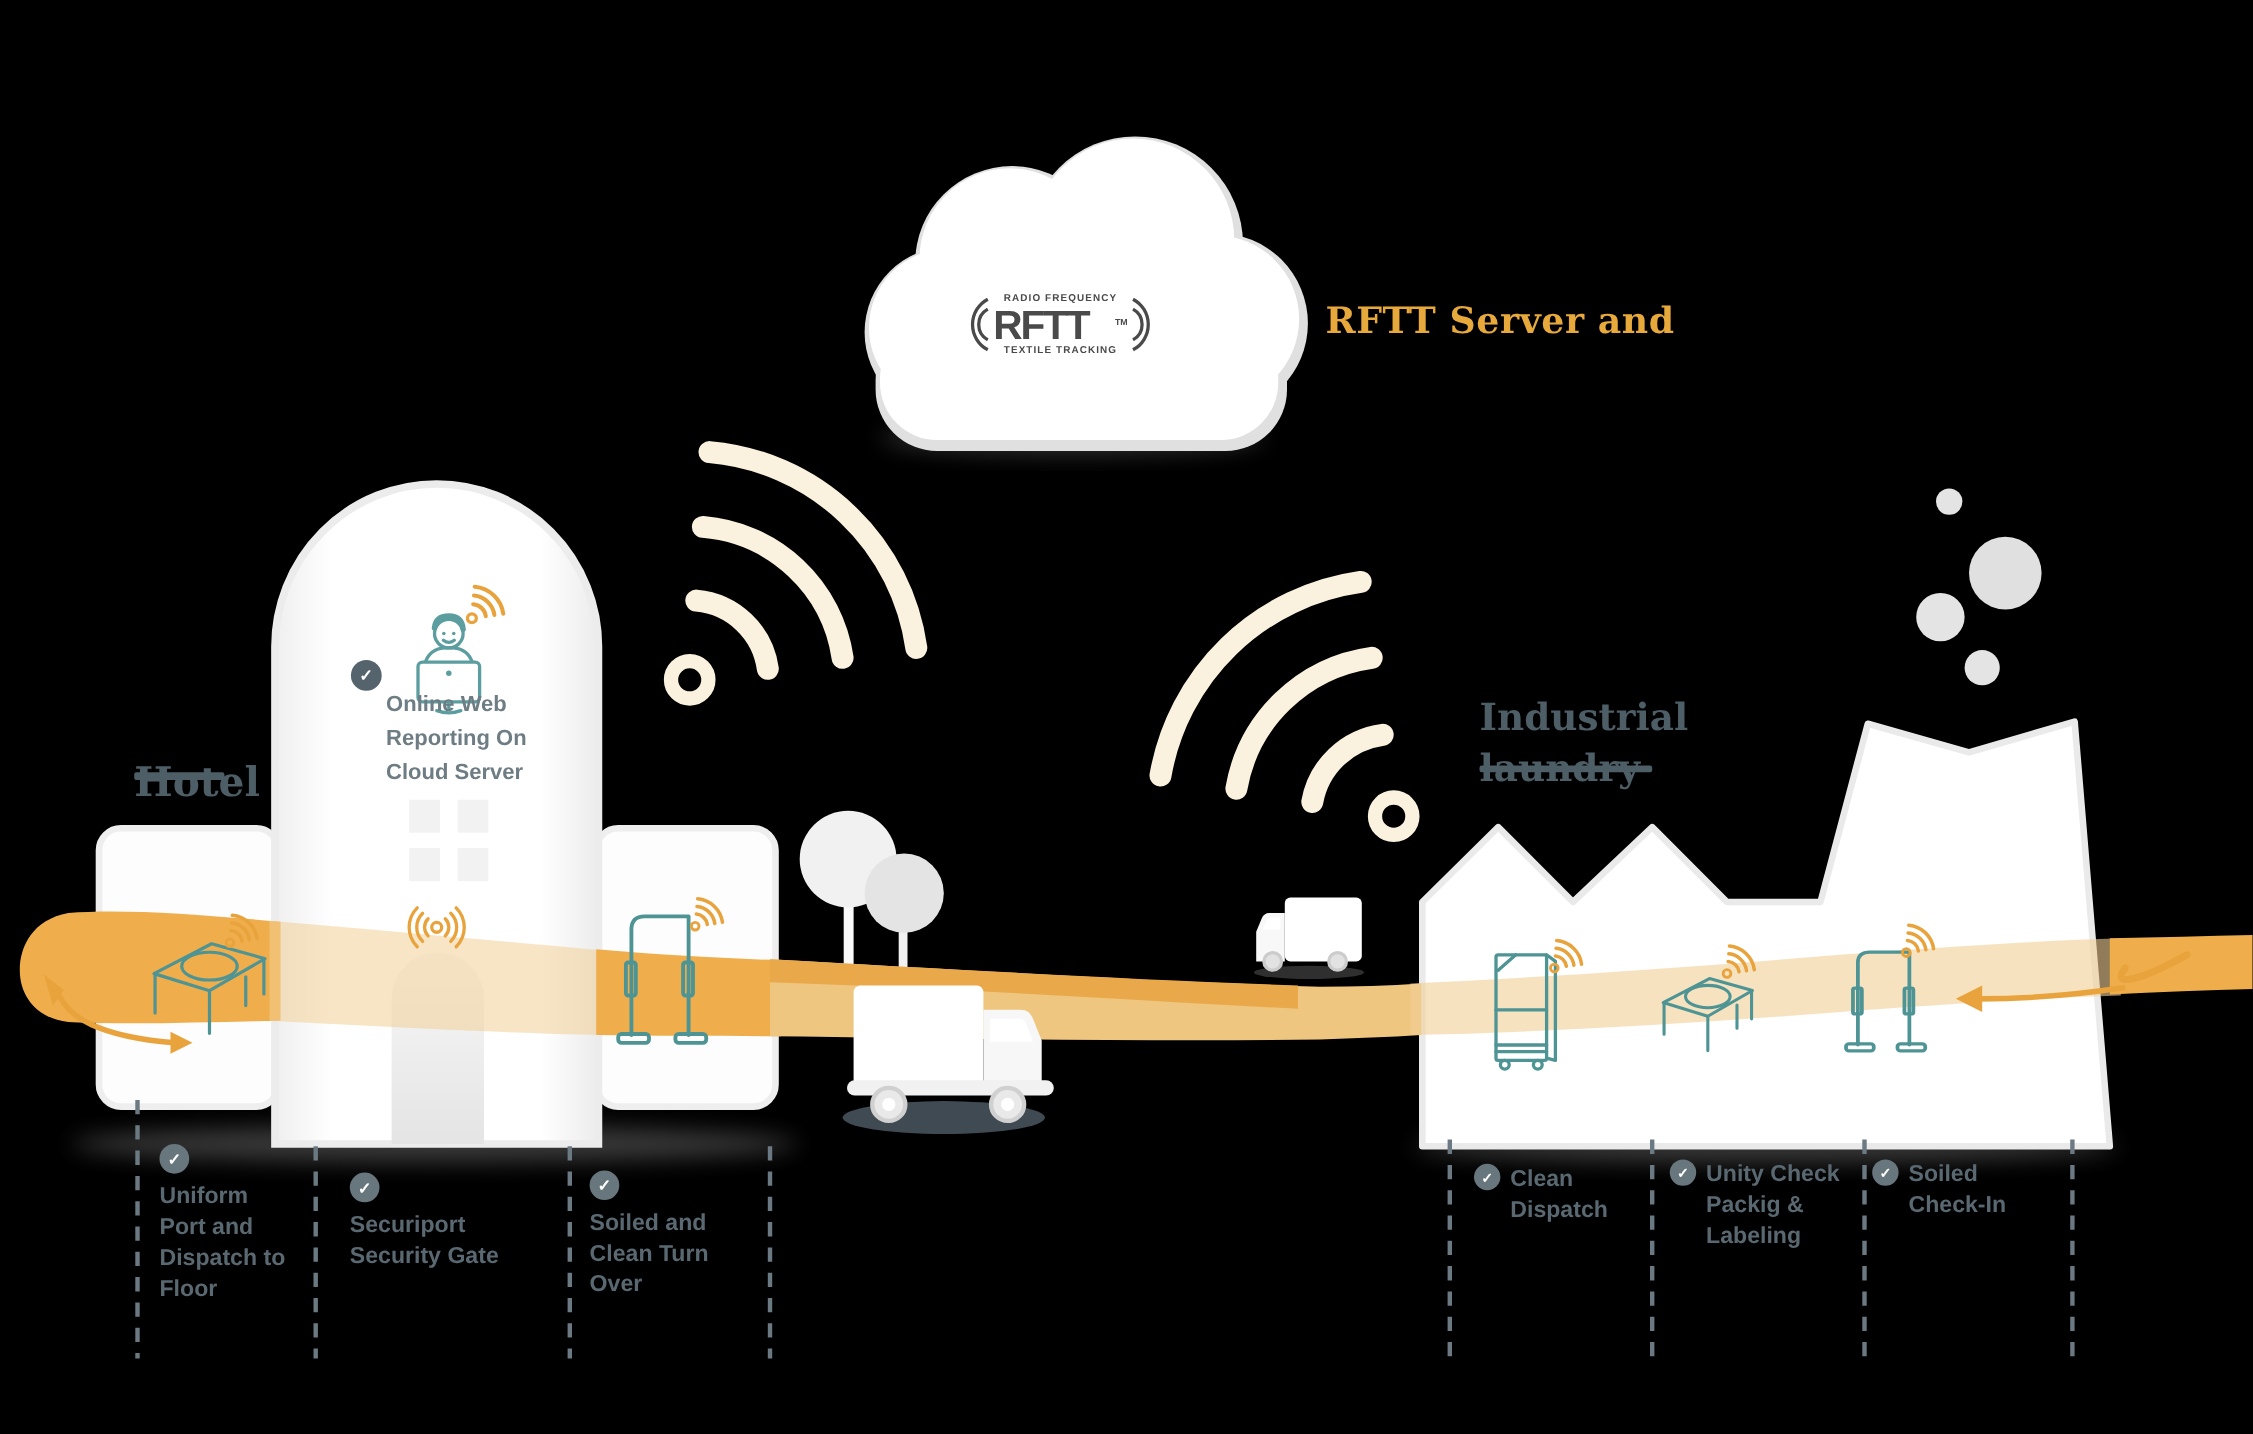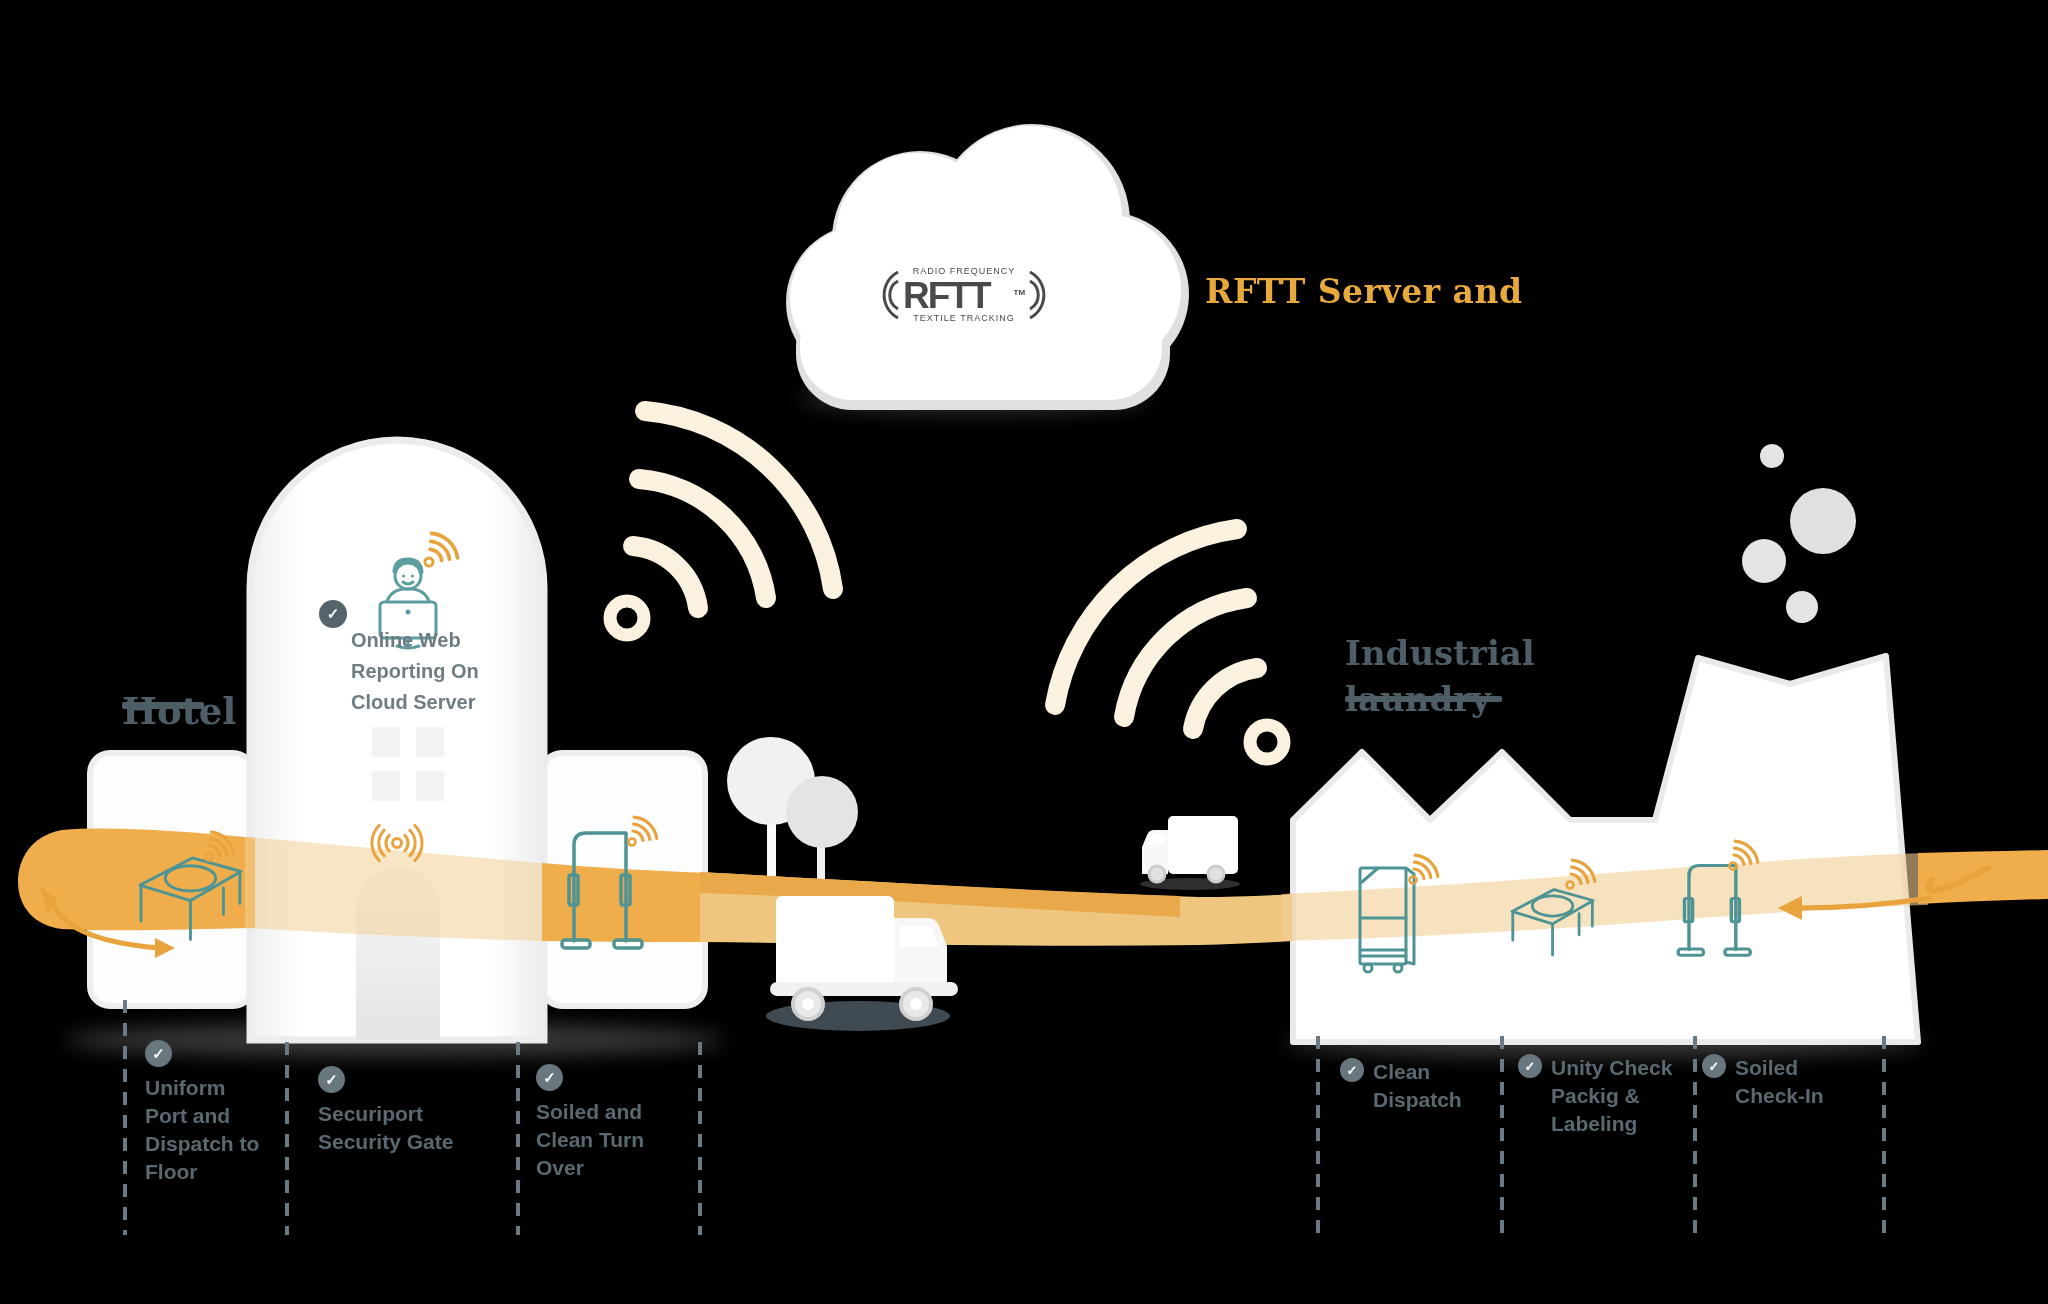--- a/index.html
+++ b/index.html
@@ -25,7 +25,7 @@
   
   .logo{display:flex;align-items:center;gap:3px;color:#4A4A4A;}
   .logo-col{display:flex;flex-direction:column;align-items:center;}
-  .logo-small{font-size:9px;font-weight:400;letter-spacing:1px;white-space:nowrap;}
+  .logo-small{font-size:9px;font-weight:700;letter-spacing:1px;white-space:nowrap;}
   .logo-name{font-size:37px;font-weight:900;letter-spacing:-2px;line-height:34px;}
   .logo-name sup{font-size:8px;letter-spacing:0;font-weight:700;vertical-align:super;margin-left:24px;}
 </style>

